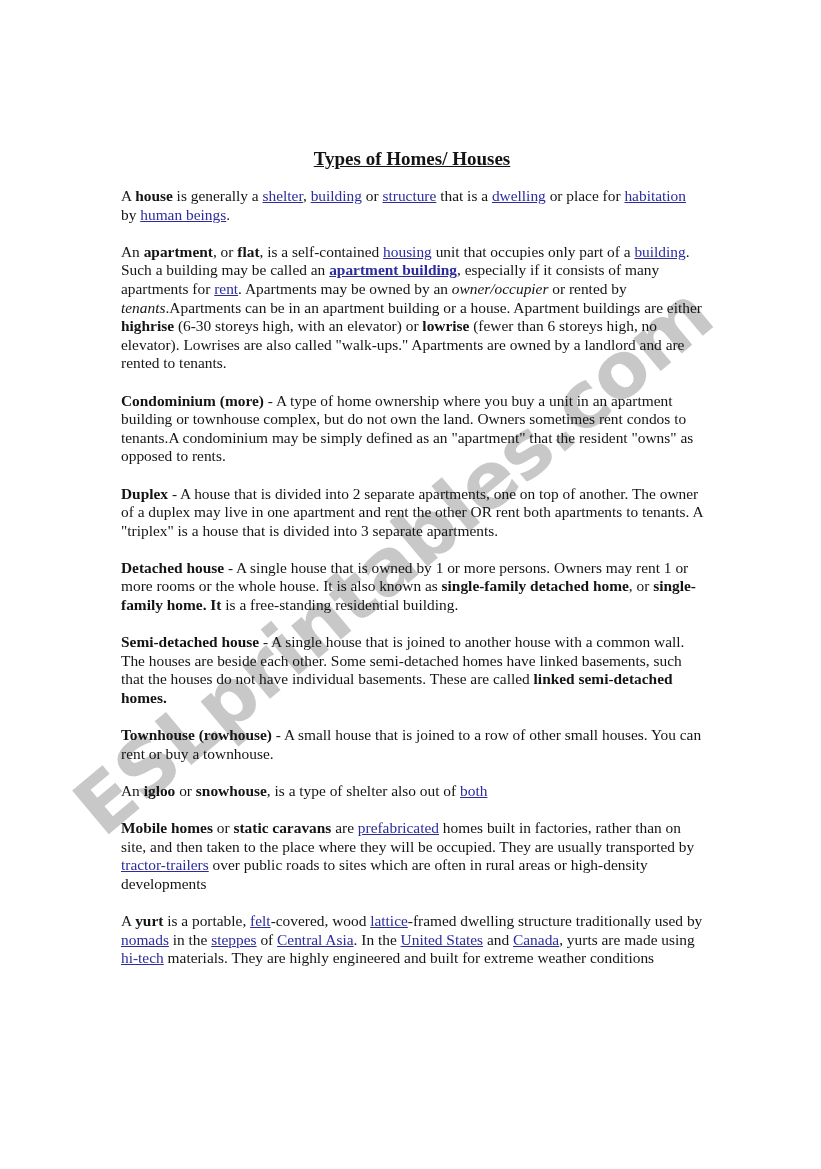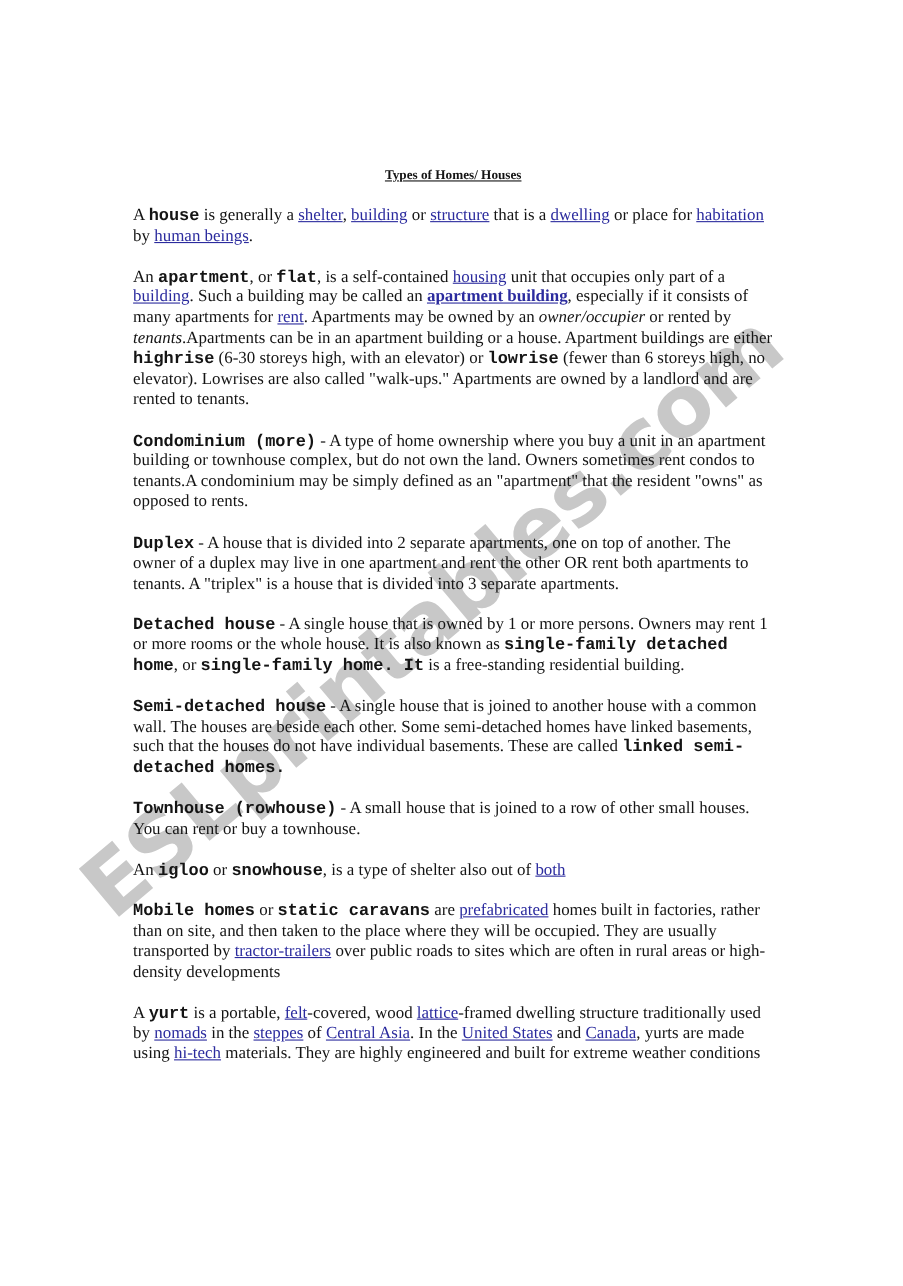--- a/index.html
+++ b/index.html
@@ -43,7 +43,7 @@
     line-height: 18.6px;
   }
   .doc-title {
-    font-size: 12px;
+    font-size: 19px;
     font-weight: bold;
     text-decoration: underline;
     text-align: center;

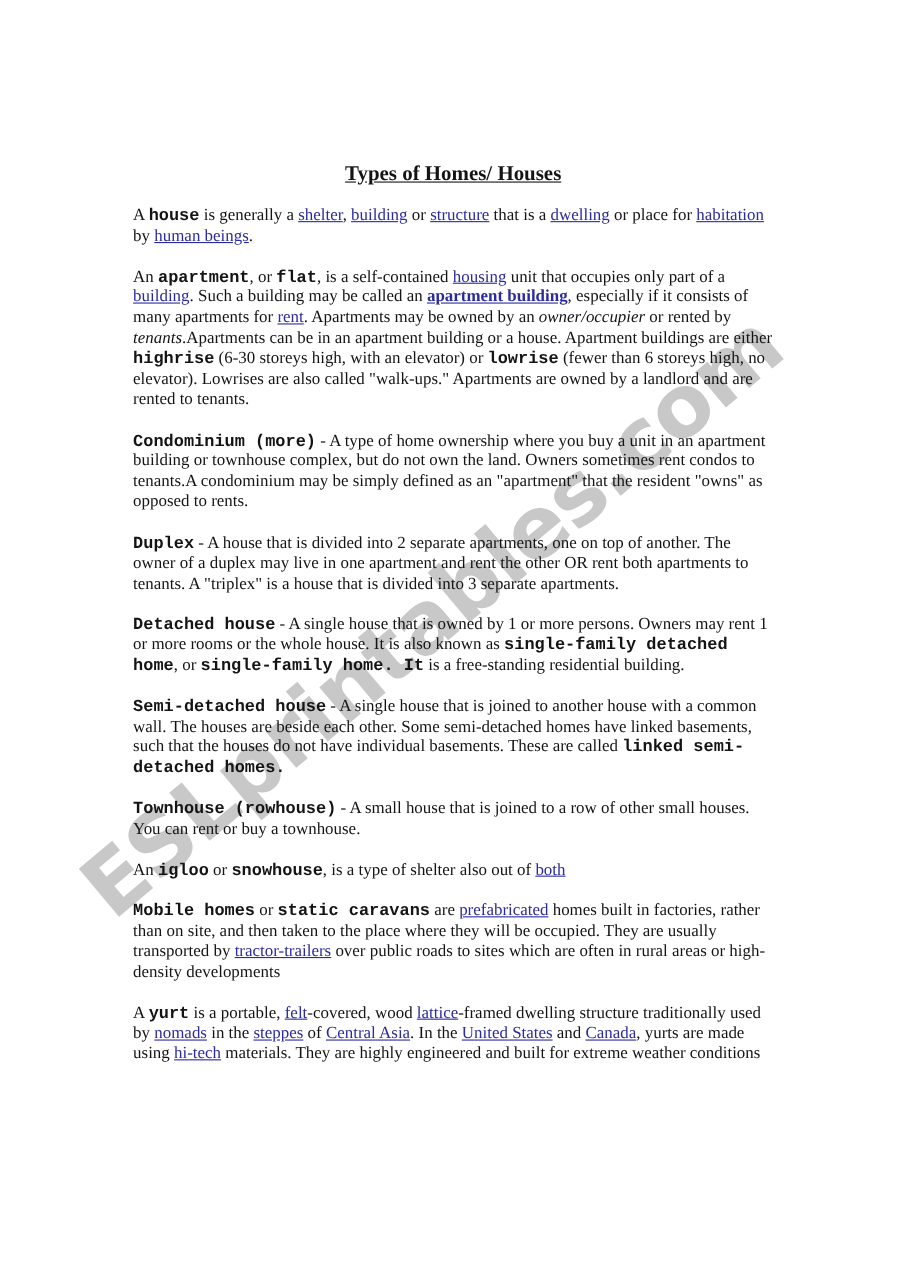--- a/index.html
+++ b/index.html
@@ -53,7 +53,7 @@
   .para { margin: 0 0 18.6px 0; }
   .para:last-child { margin-bottom: 0; }
   .normal { font-weight: normal; }
-  .bold { font-weight: bold; font-family: Liberation Mono, monospace; }
+  .bold { font-weight: bold; }
   .italic { font-style: italic; text-align: center; }
   a.link, a.boldlink {
     color: var(--link-color, #2b2b9e);

